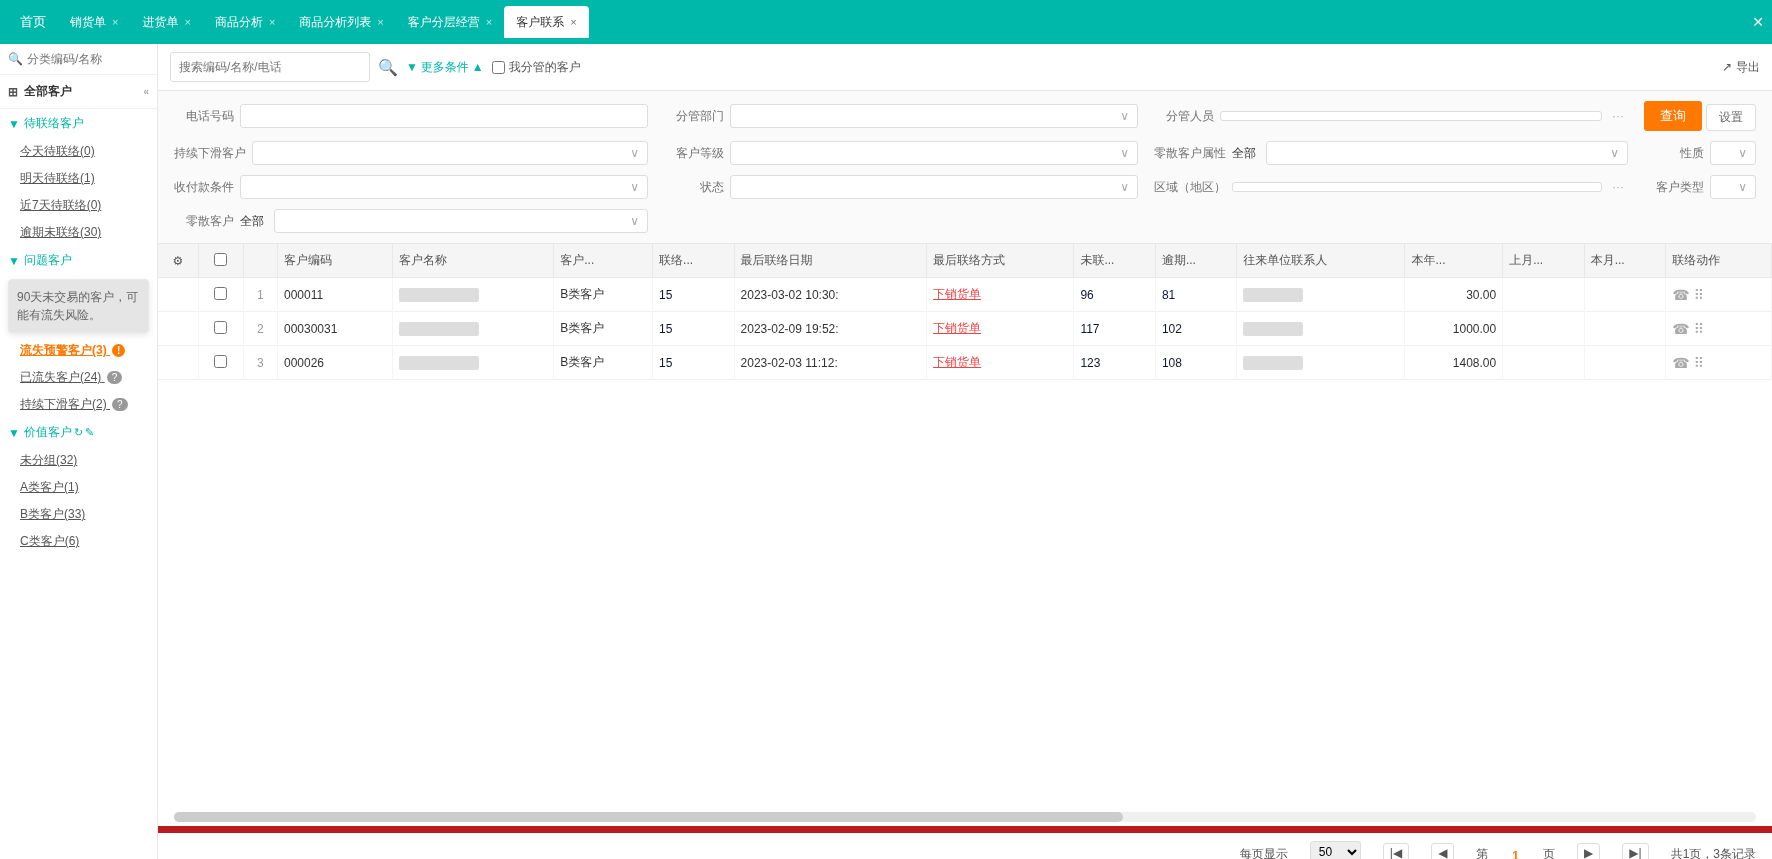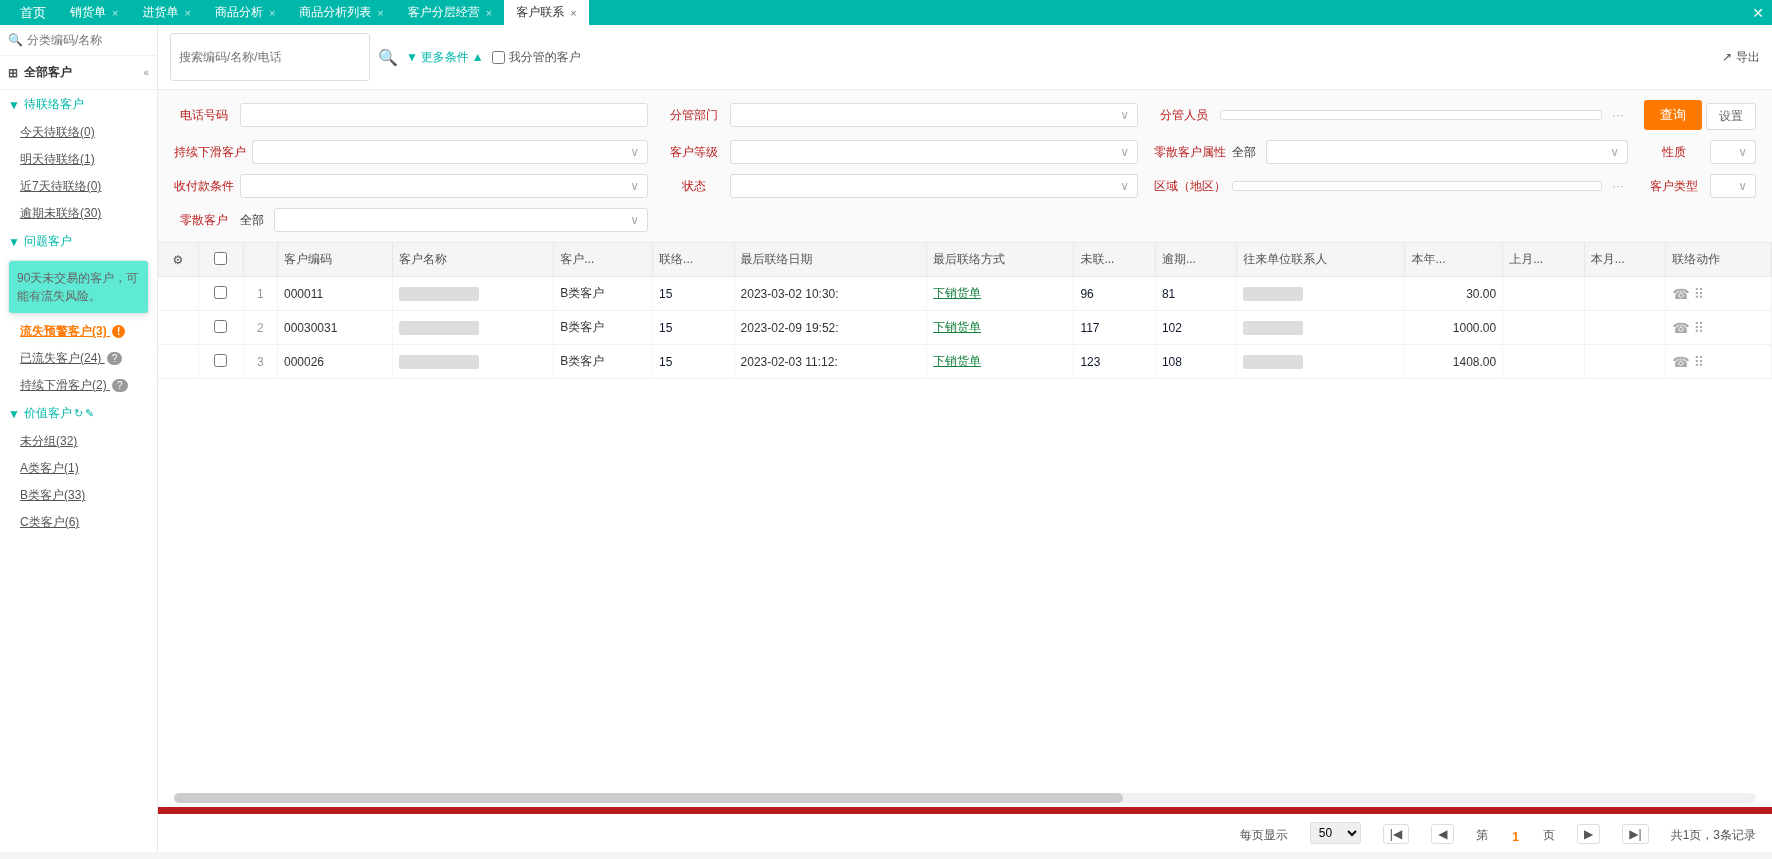--- a/index.html
+++ b/index.html
@@ -8,7 +8,7 @@
     
     .topbar {
       background: #00b8a9;
-      height: 25px;
+      height: 44px;
       display: flex;
       align-items: center;
       padding: 0 8px;

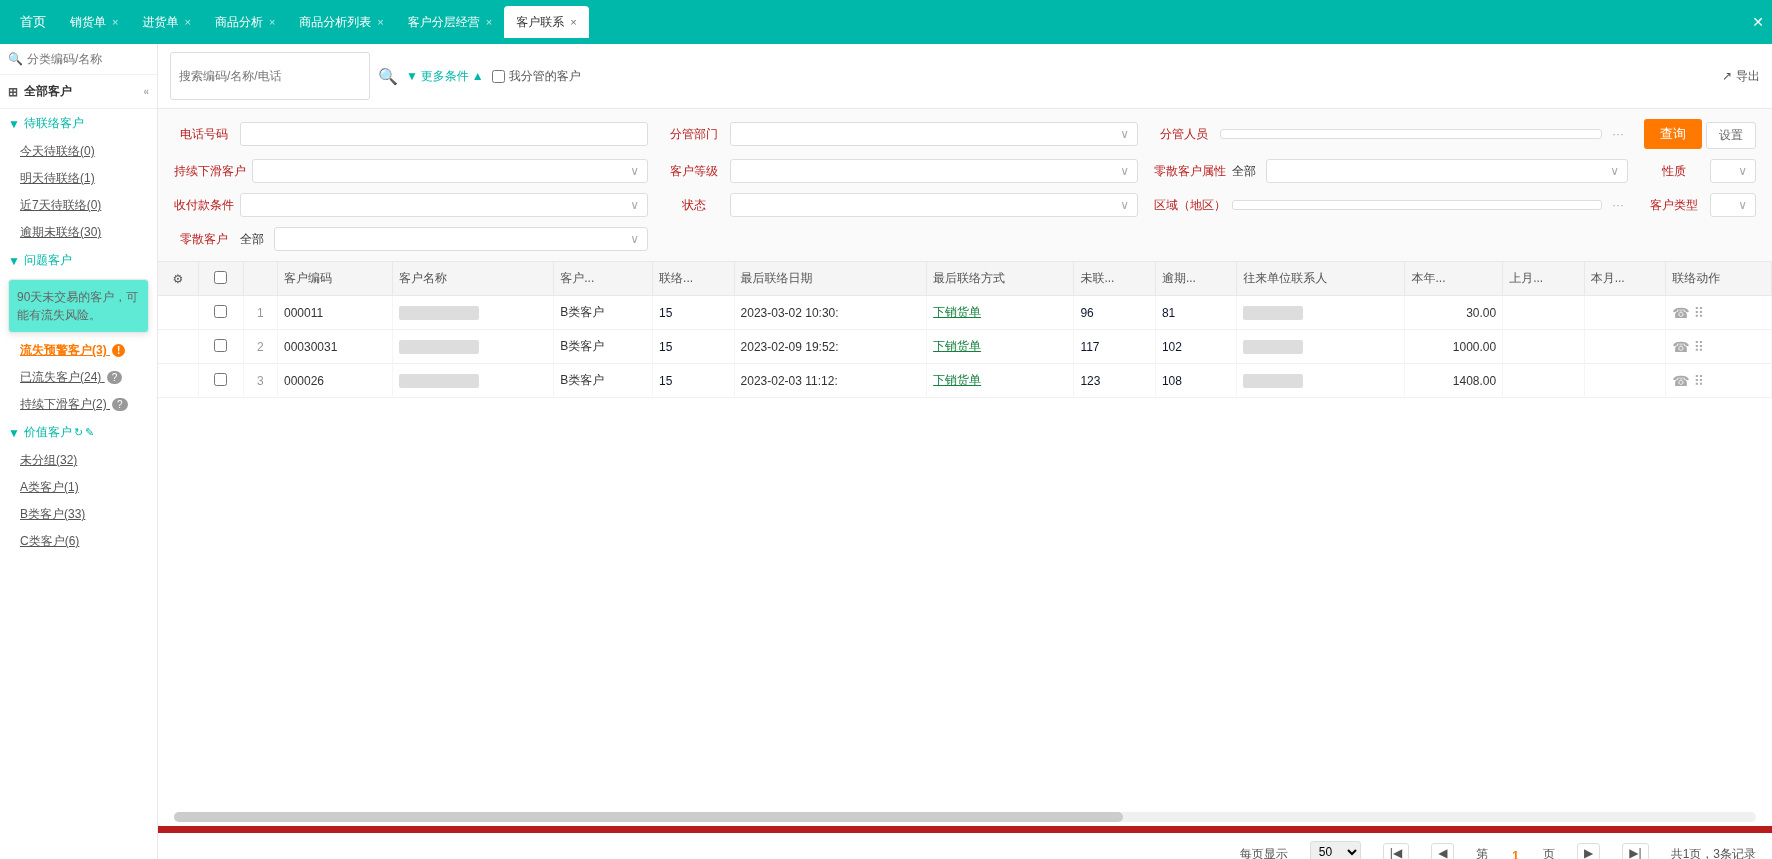--- a/index.html
+++ b/index.html
@@ -143,7 +143,7 @@
     .filter-search-input {
       border: 1px solid #ddd;
       border-radius: 3px;
-      padding: 16px 8px;
+      padding: 7px 8px;
       font-size: 12px;
       width: 200px;
       outline: none;

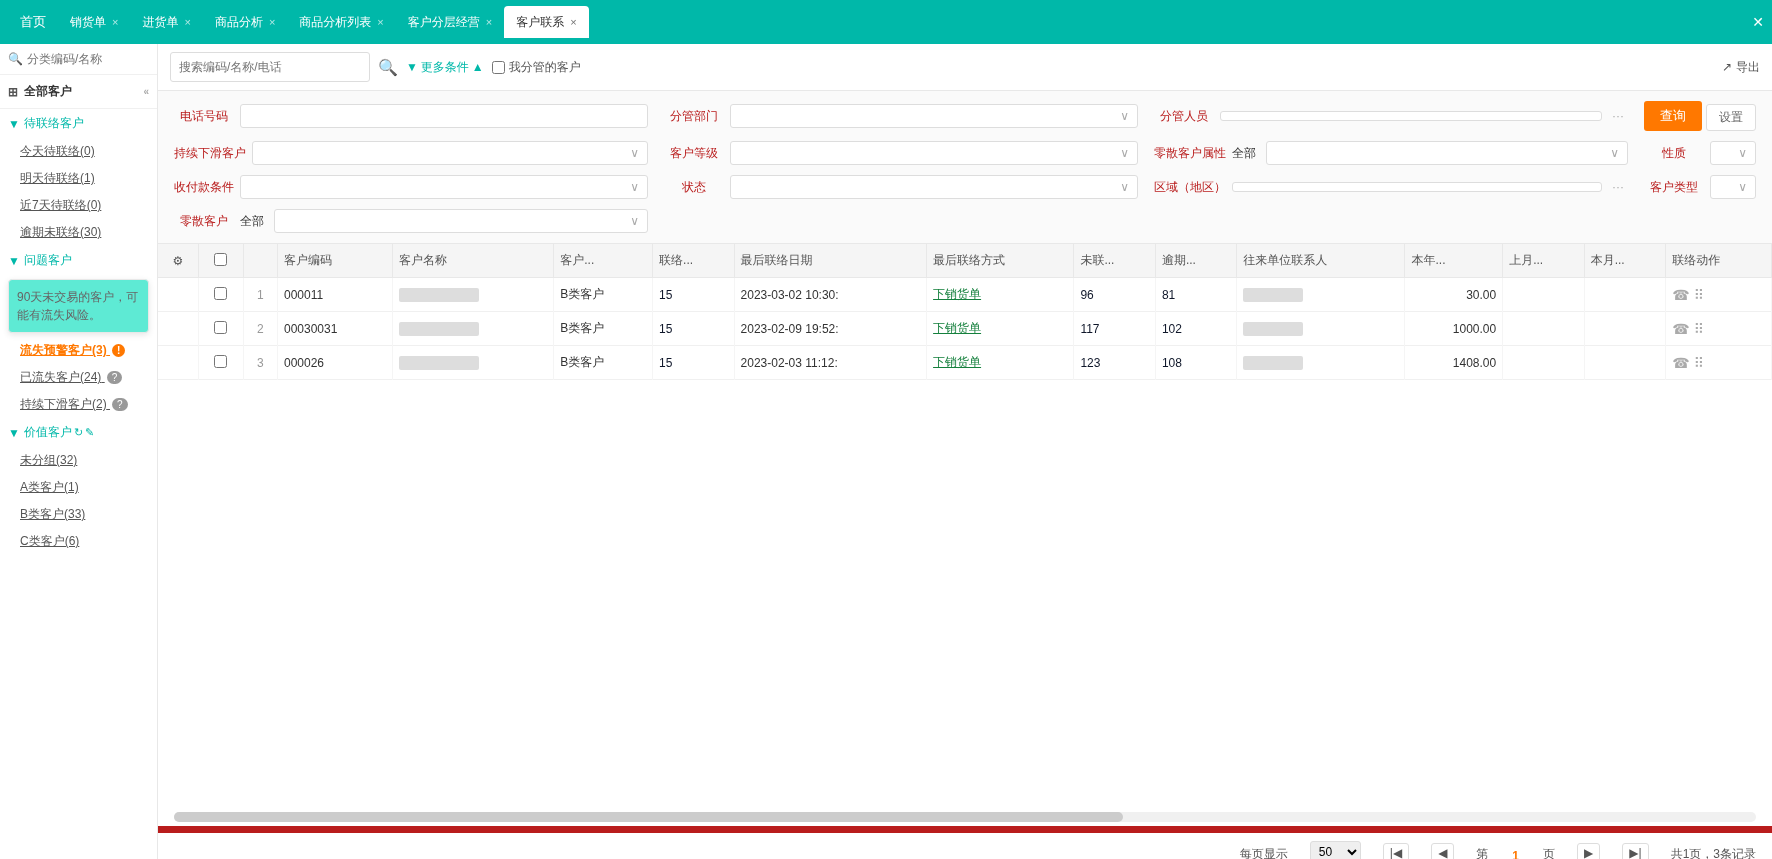--- a/index.html
+++ b/index.html
@@ -201,11 +201,11 @@
       gap: 6px;
     }
     .filter-label {
-      color: #b91c1c;
+      color: #737373;
       white-space: nowrap;
       font-size: 12px;
       min-width: 60px;
-      text-align: center;
+      text-align: right;
     }
     .filter-input {
       flex: 1;

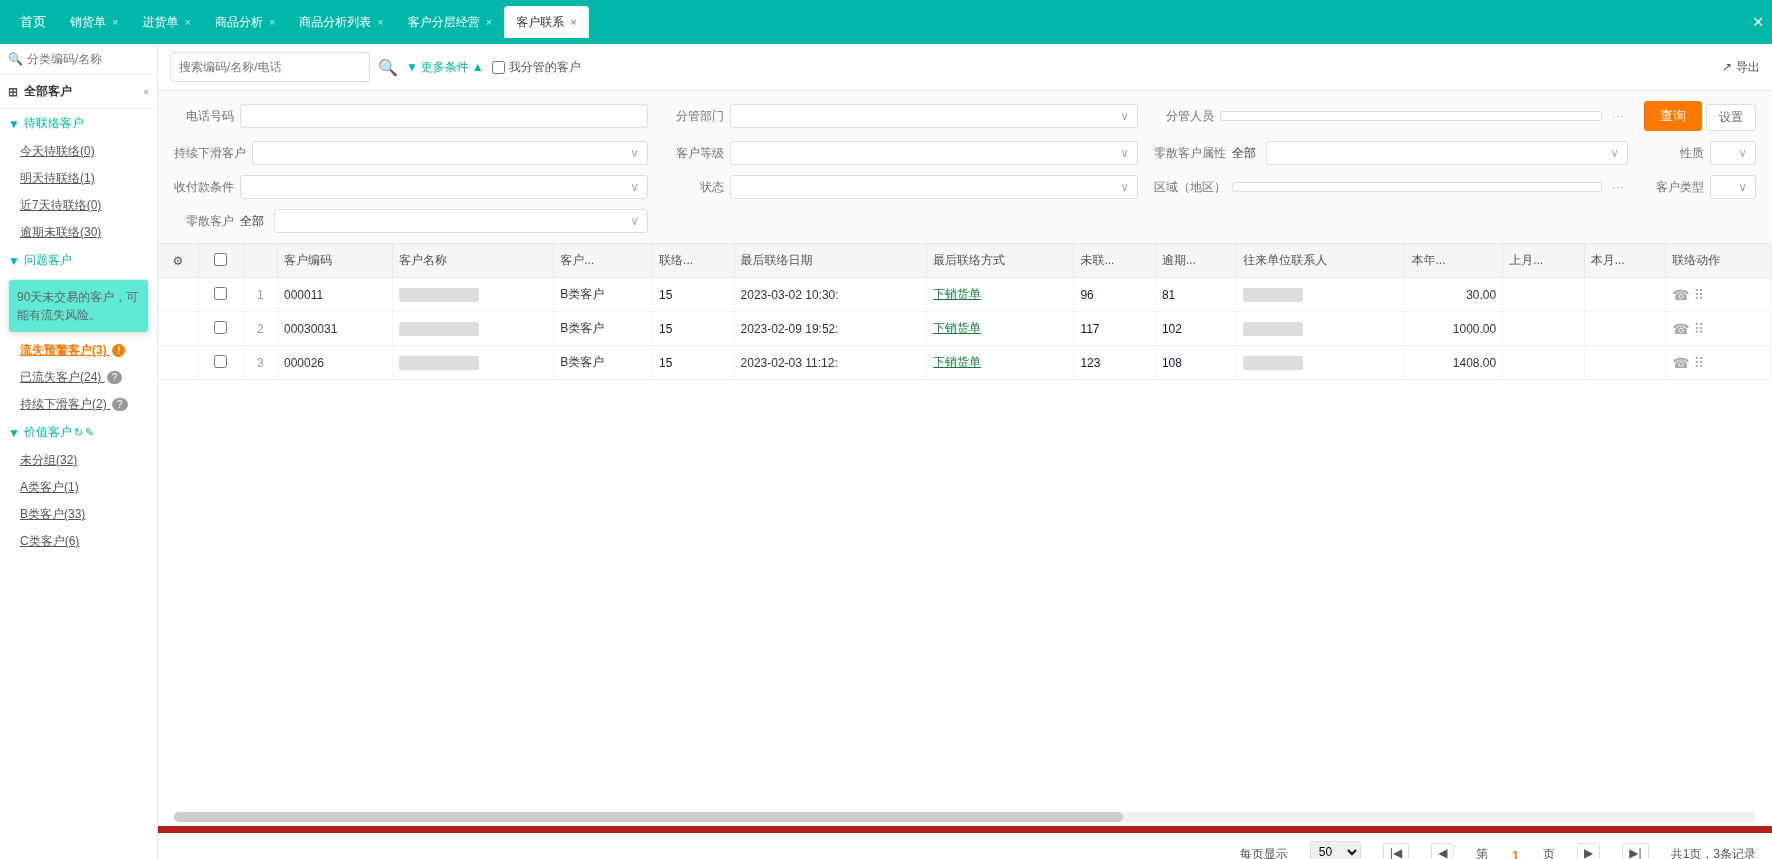--- a/index.html
+++ b/index.html
@@ -111,7 +111,7 @@
     }
 
     .tooltip-box {
-      background: #5eead4;
+      background: #e5e5e5;
       border: 1px solid #e8e8e8;
       border-radius: 4px;
       padding: 8px;

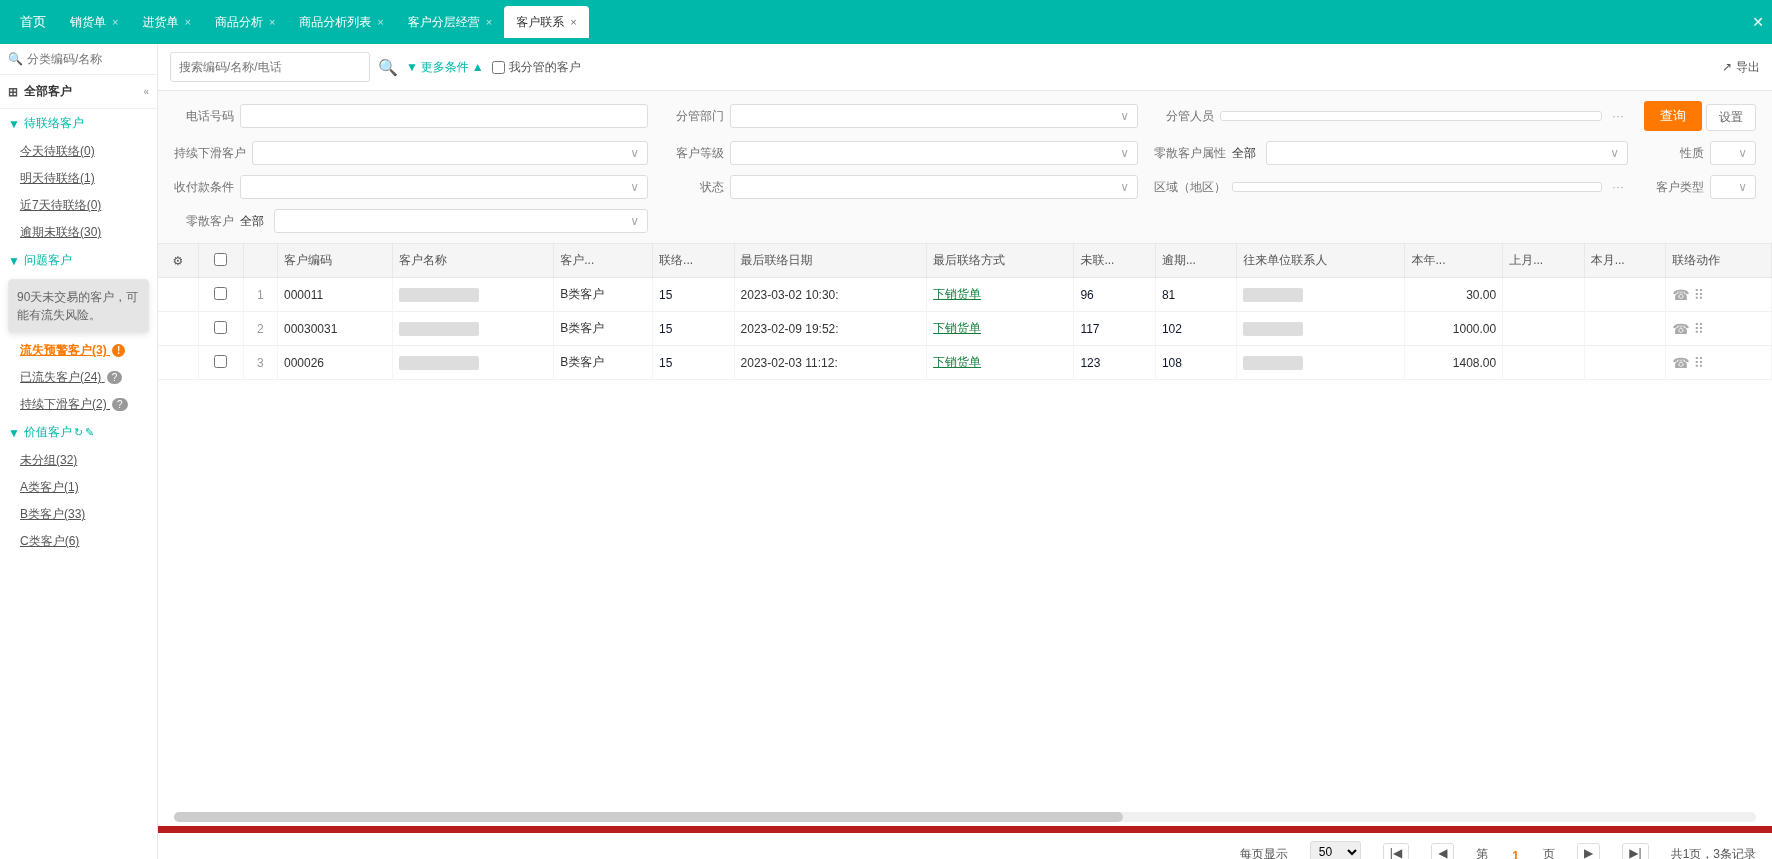--- a/index.html
+++ b/index.html
@@ -288,7 +288,7 @@
       border-right: 1px solid #f5f5f5;
       white-space: nowrap;
     }
-    .td-link { color: #15803d; cursor: pointer; text-decoration: underline; }
+    .td-link { color: #ef4444; cursor: pointer; text-decoration: underline; }
     .td-center { text-align: center; }
     .td-right { text-align: right; }
     .td-num { color: #0f172a; }

